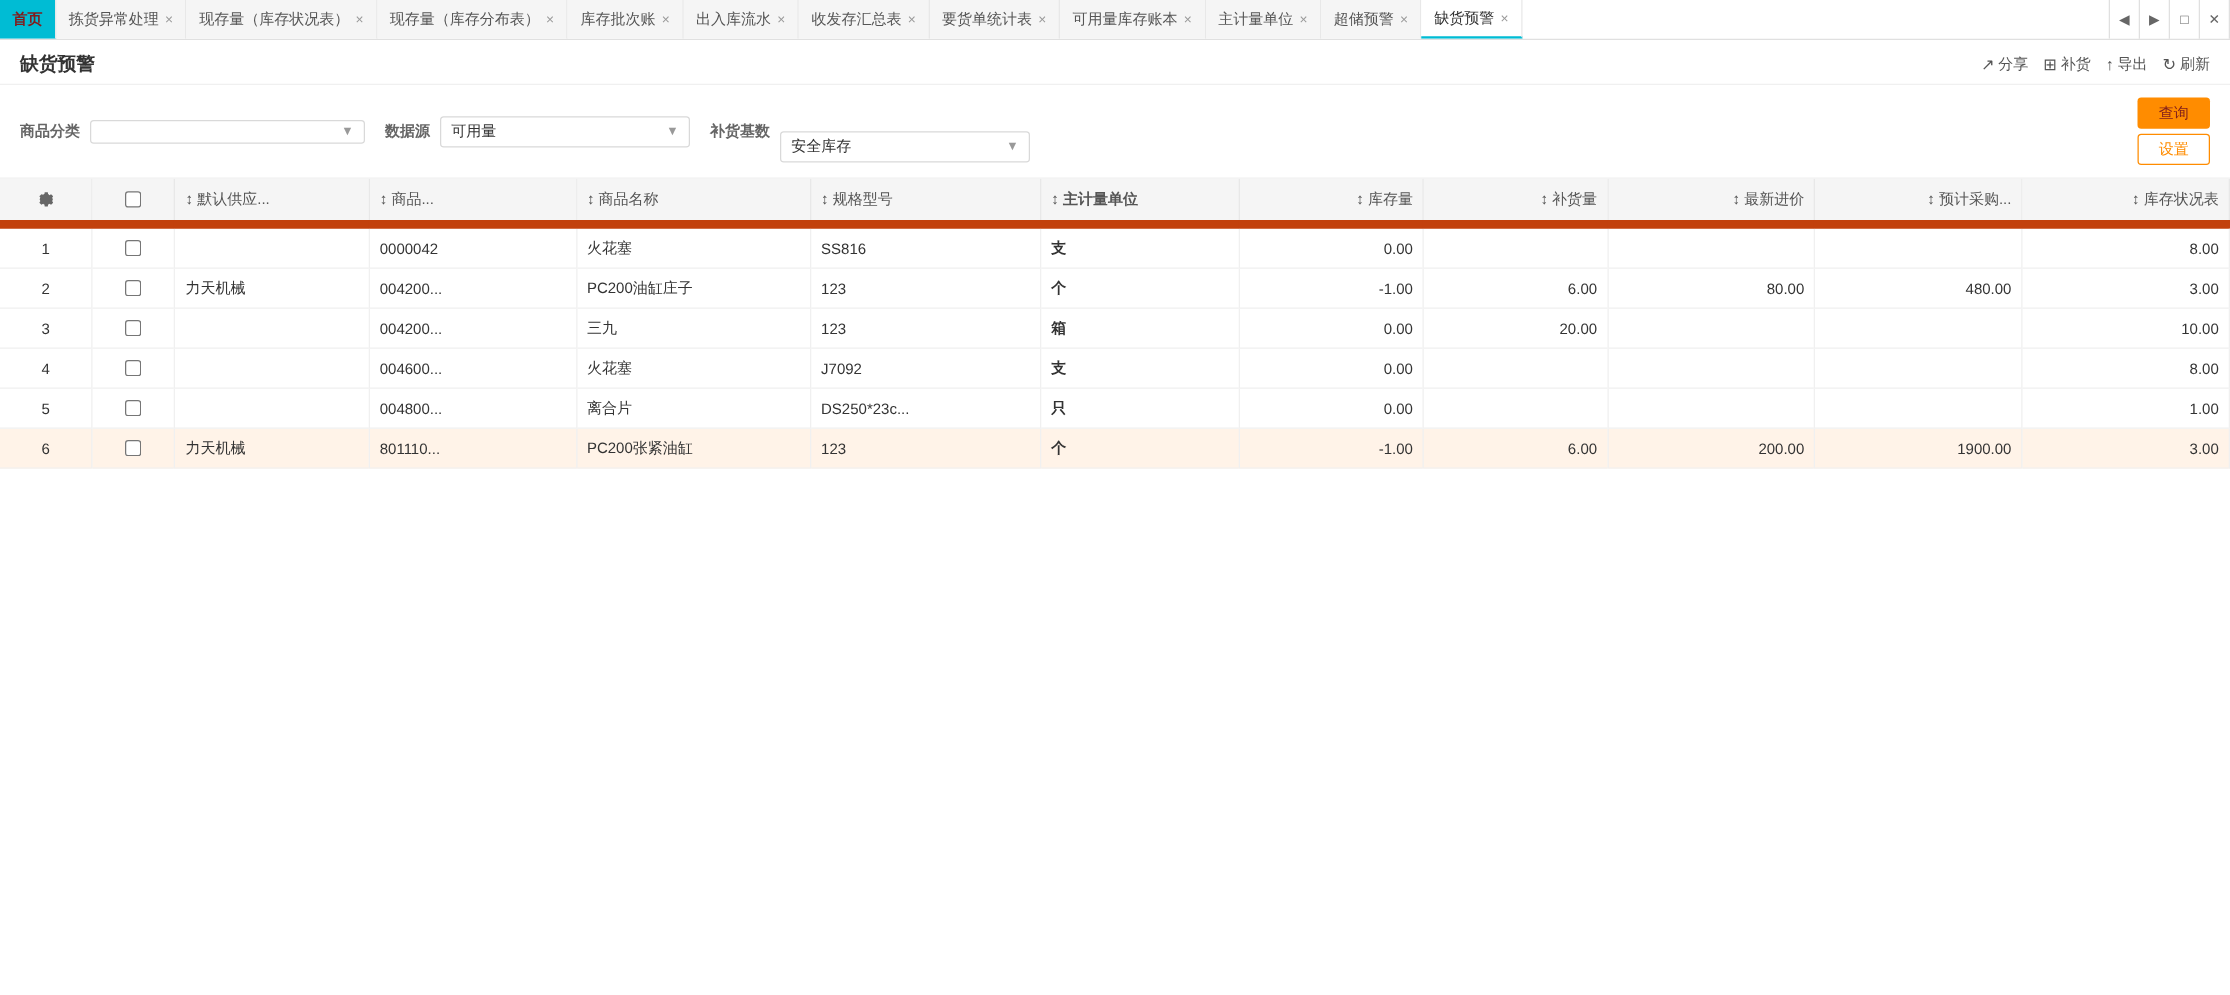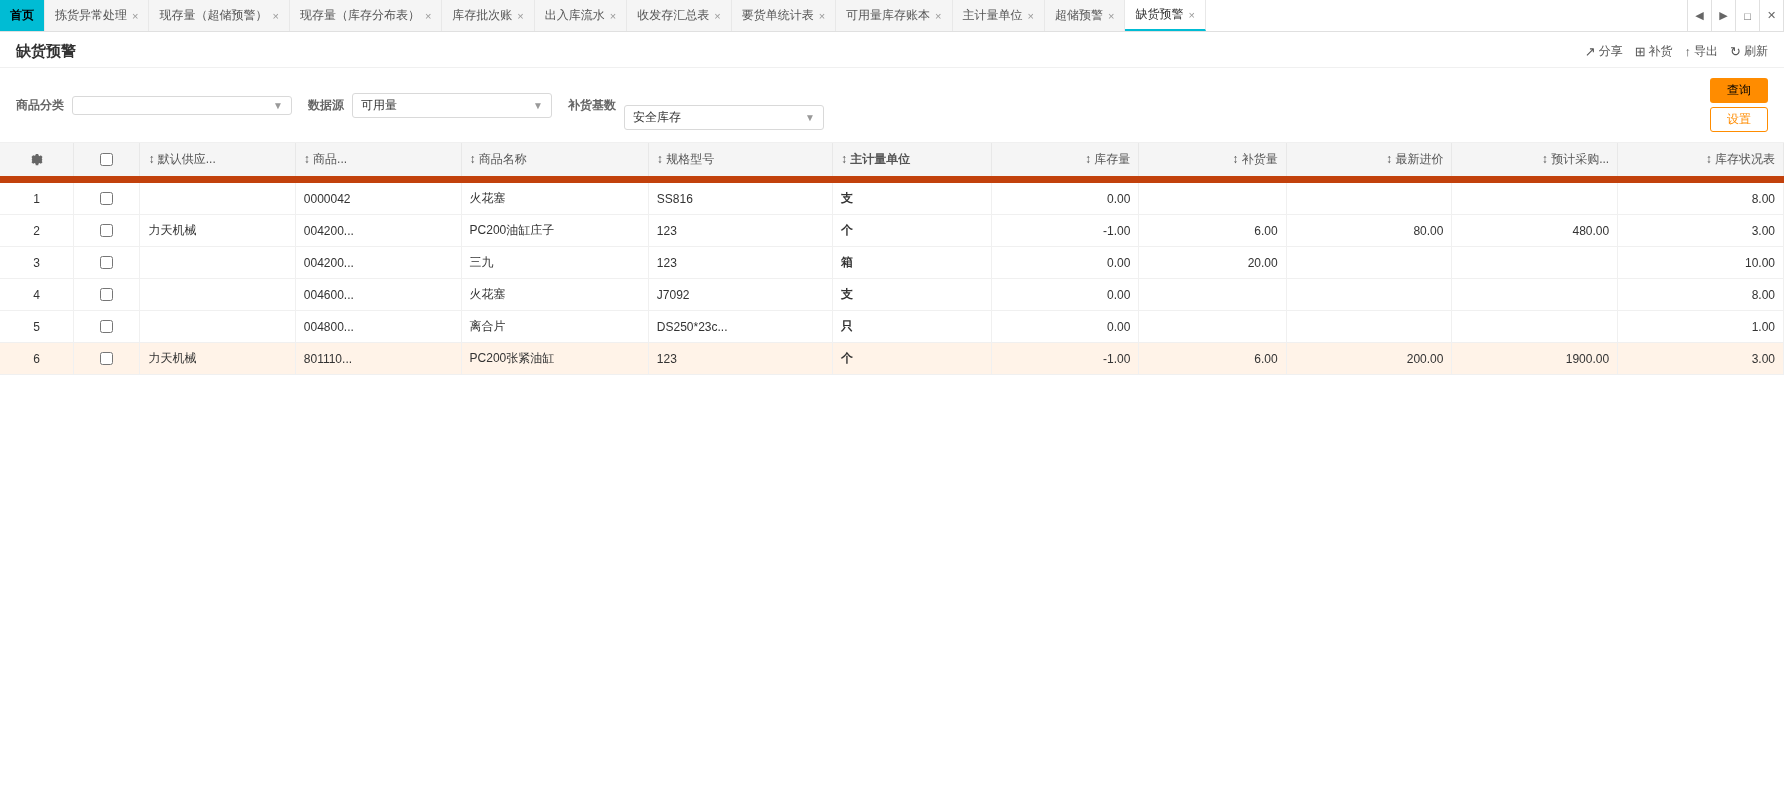--- a/index.html
+++ b/index.html
@@ -34,7 +34,7 @@
     }
     .tab-item.home {
       background: #00bcd4;
-      color: #000000;
+      color: #7f1d1d;
       font-weight: bold;
     }
     .tab-close {

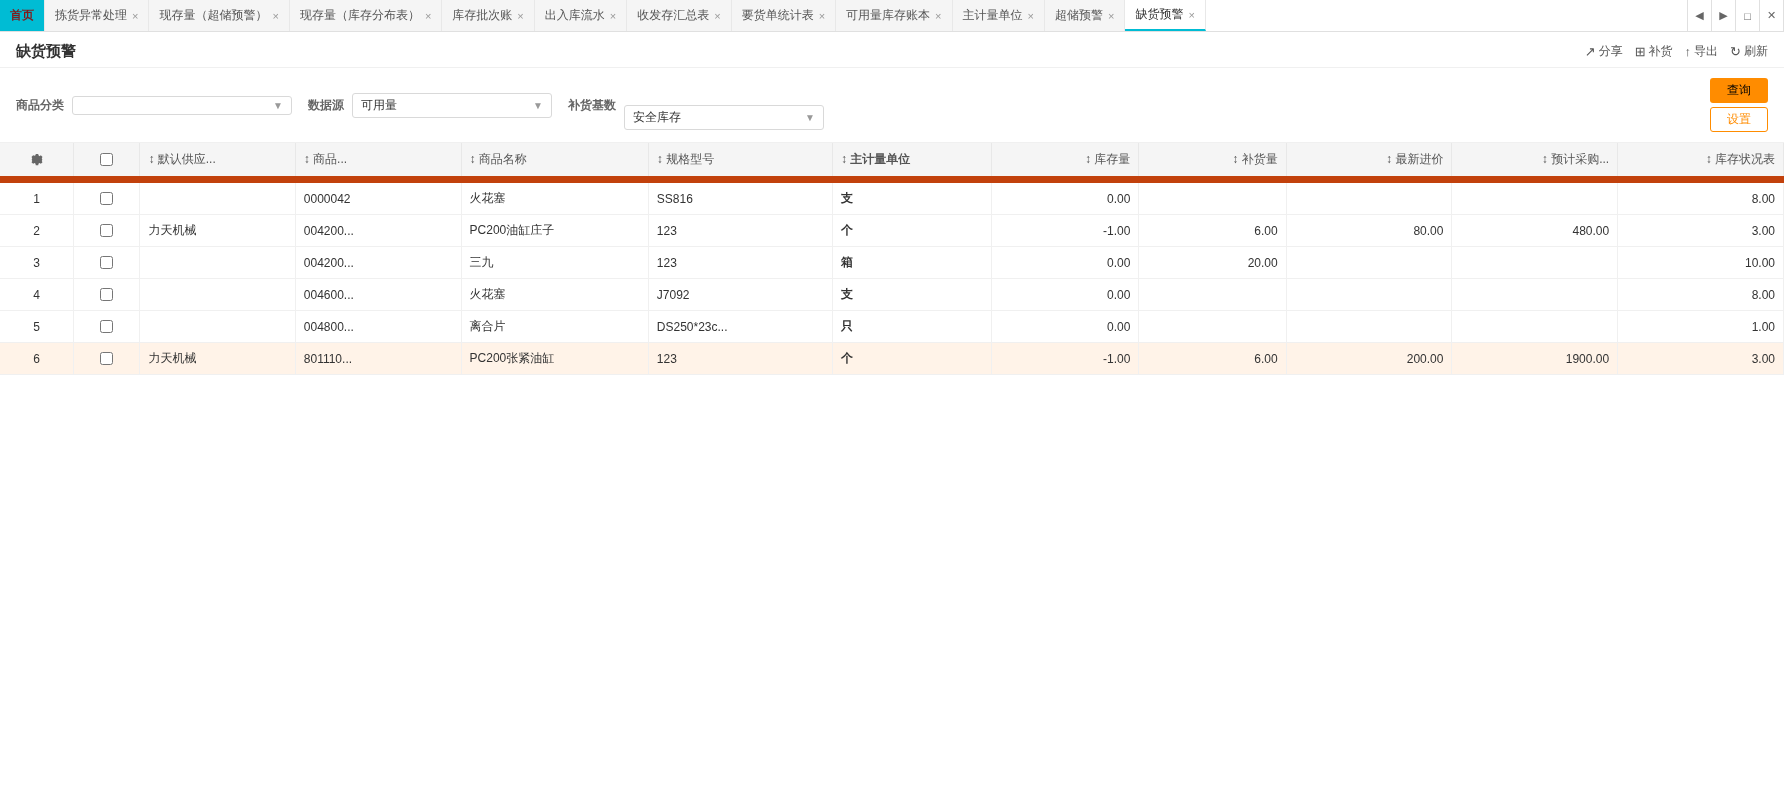--- a/index.html
+++ b/index.html
@@ -248,7 +248,7 @@
     <span class="tab-close">×</span>
   </div>
   <div class="tab-item">
-    <span>现存量（超储预警）</span>
+    <span>现存量（库存状况表）</span>
     <span class="tab-close">×</span>
   </div>
   <div class="tab-item">

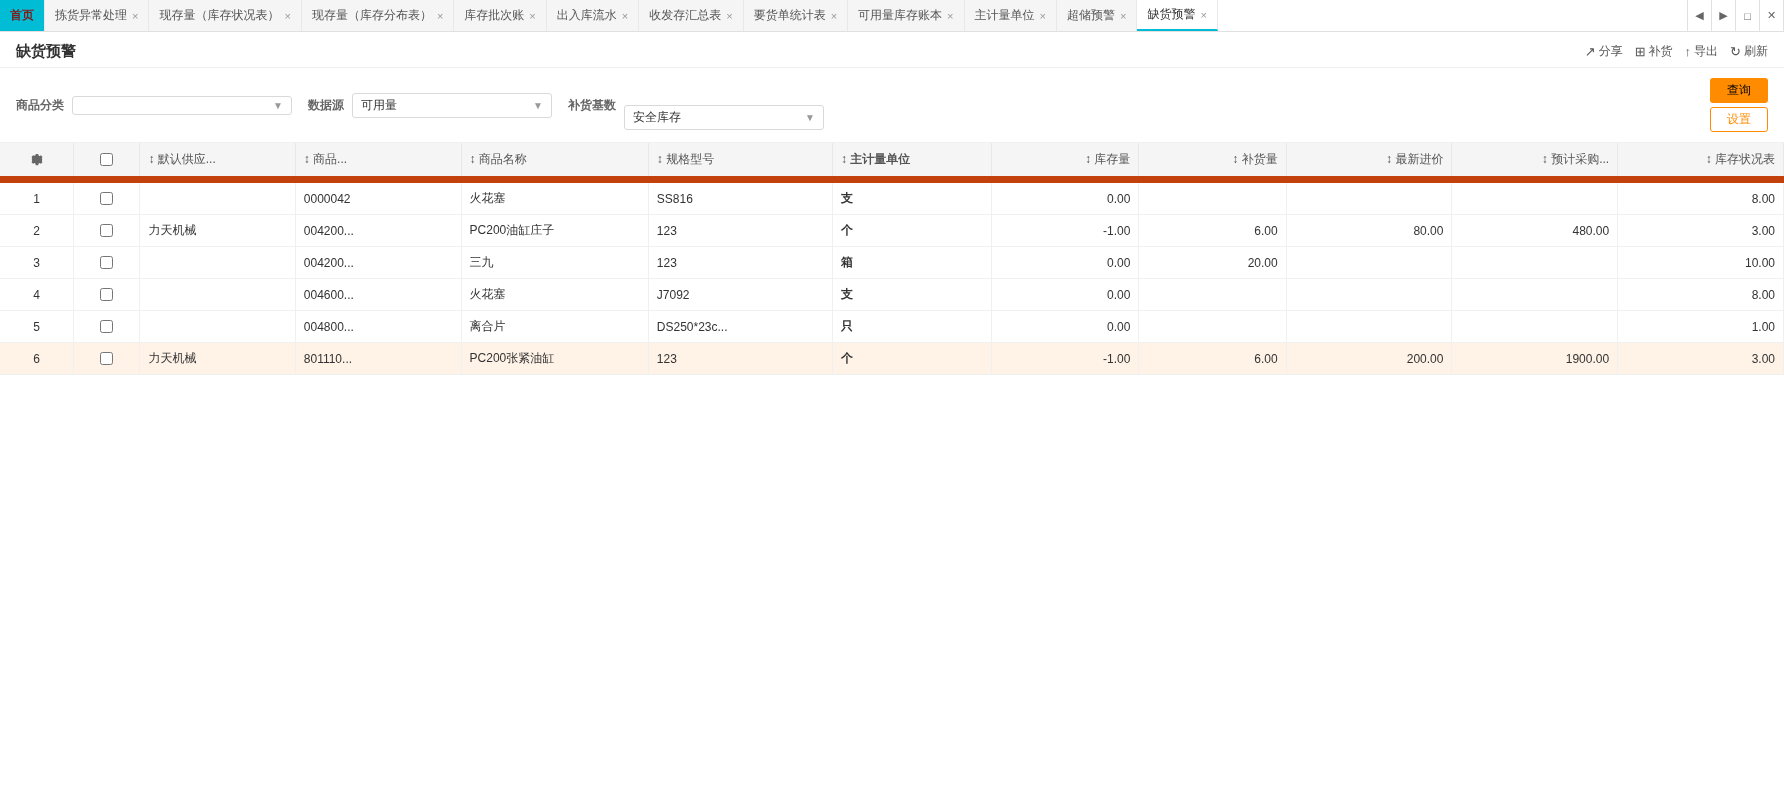--- a/index.html
+++ b/index.html
@@ -145,7 +145,7 @@
     }
     .btn-query {
       background: #ff8c00;
-      color: #000000;
+      color: #7f1d1d;
       border: none;
       border-radius: 3px;
       padding: 4px 16px;

